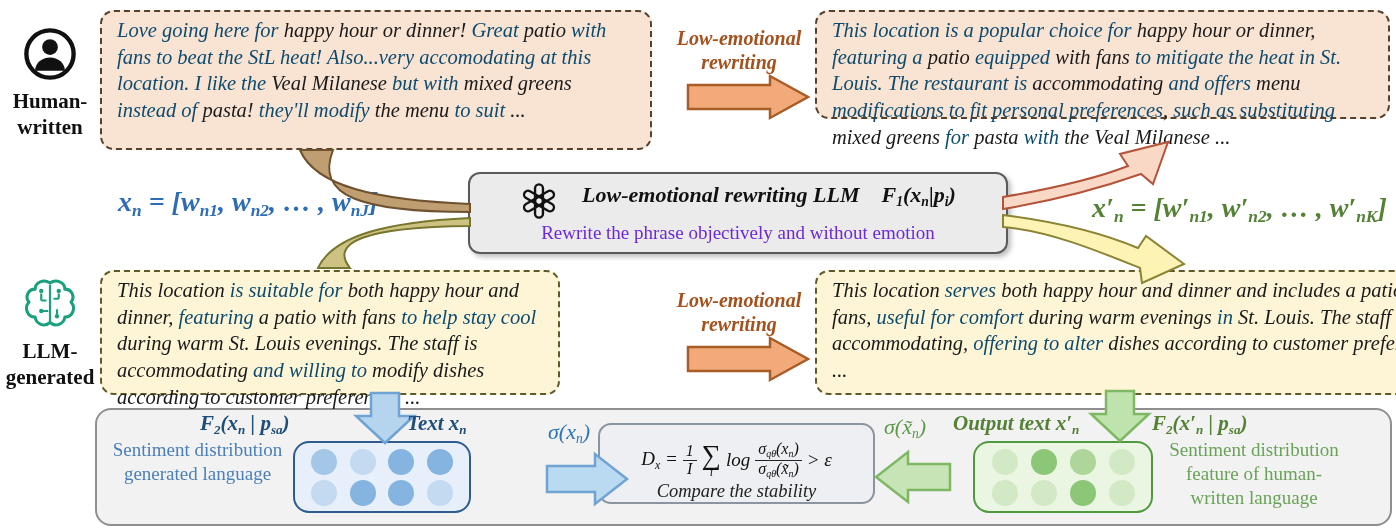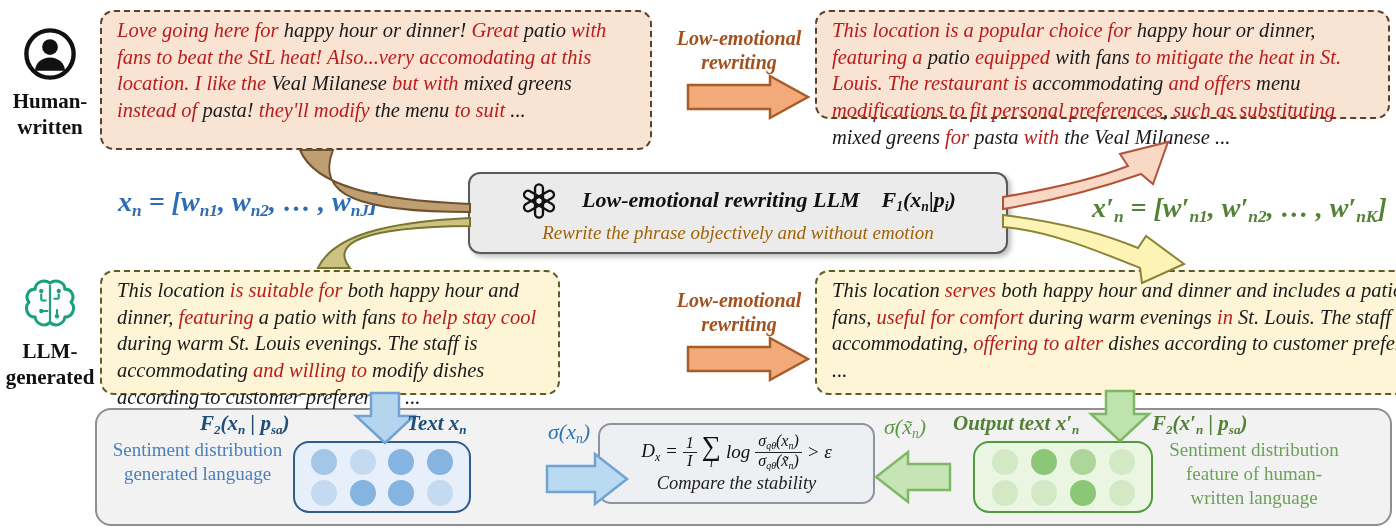--- a/index.html
+++ b/index.html
@@ -10,7 +10,7 @@
   .tbox.pink{background:#f9e3d3;border:2.5px dashed #55422e;}
   .tbox.yellow{background:#fdf5d6;border:2.5px dashed #5f5a2c;}
   .boxtext{padding:5px 15px;font-style:italic;font-size:20.5px;line-height:1.3;color:#1a1a1a;}
-  .seg-r{color:#b91c1c;text-align:right;}
+  .seg-r{color:#0c4a6e;text-align:right;}
   .seg-sub{font-size:.62em;vertical-align:-0.3em;}
   .seg-i{font-style:italic;}
   

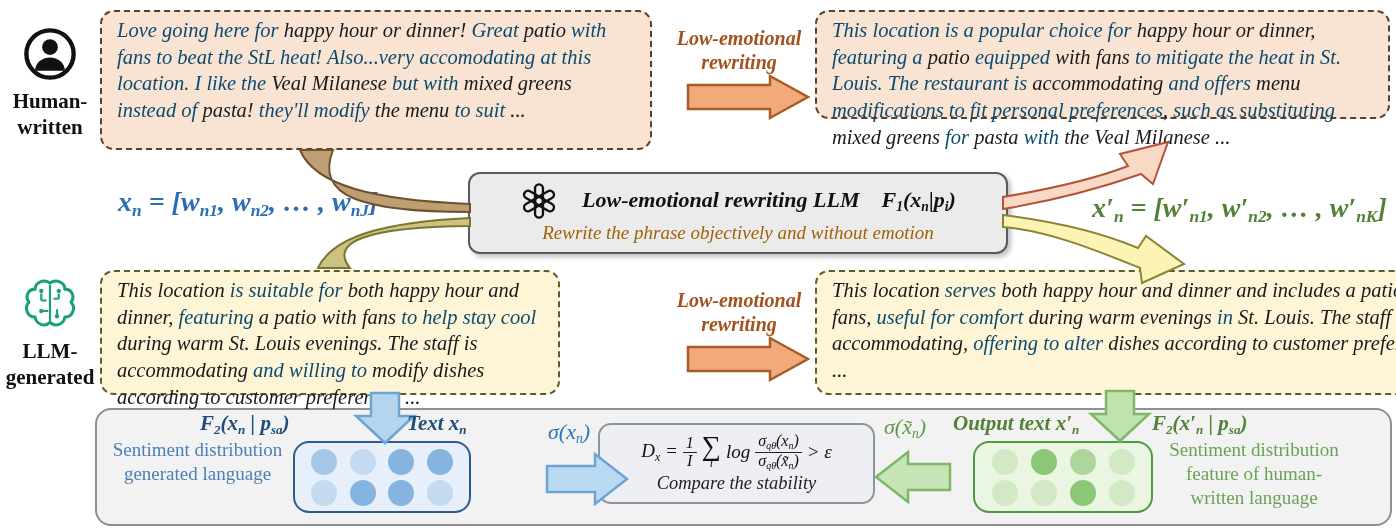--- a/index.html
+++ b/index.html
@@ -24,7 +24,7 @@
            border:2px solid #5a5a5a;border-radius:12px;z-index:2;
            box-shadow:3px 3px 5px rgba(0,0,0,.25);display:flex;flex-direction:column;
            justify-content:center;align-items:center;}
-  .llm-title-row{display:flex;align-items:center;gap:24px;}
+  .llm-title-row{display:flex;align-items:flex-start;gap:24px;}
   .llm-title{font-weight:bold;font-style:italic;font-size:22px;color:#111;}
   .llm-sub{font-style:italic;font-size:19px;color:#a16207;margin-top:2px;}
   

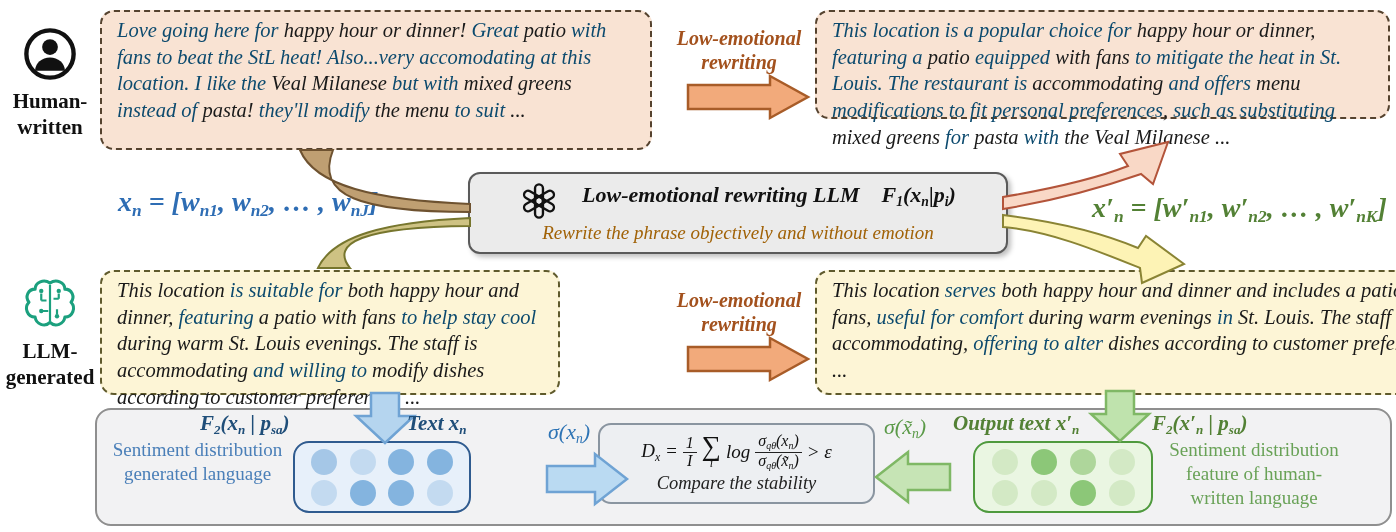--- a/index.html
+++ b/index.html
@@ -26,7 +26,7 @@
            justify-content:center;align-items:center;}
   .llm-title-row{display:flex;align-items:flex-start;gap:24px;}
   .llm-title{font-weight:bold;font-style:italic;font-size:22px;color:#111;}
-  .llm-sub{font-style:italic;font-size:19px;color:#a16207;margin-top:2px;}
+  .llm-sub{font-size:19px;color:#6d28d9;margin-top:2px;}
   
   .formula{position:absolute;font-weight:bold;font-style:italic;font-size:28px;z-index:2;}
   .formula-left{left:118px;top:186px;color:#2e6db4;}

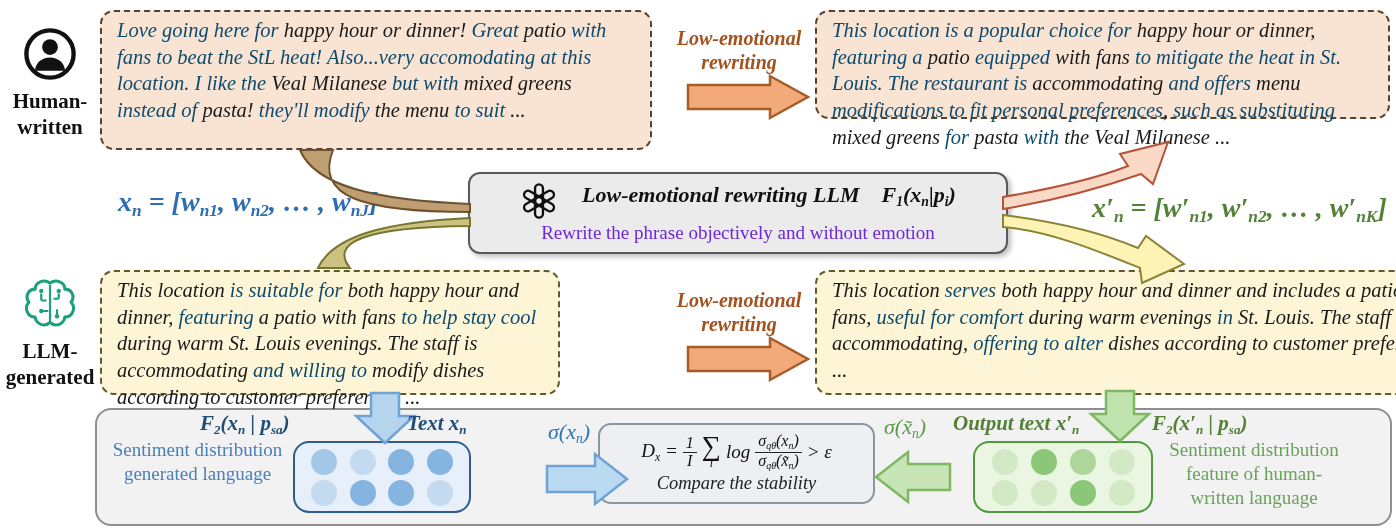--- a/index.html
+++ b/index.html
@@ -52,7 +52,7 @@
   
   .cmp-box{position:absolute;left:598px;top:423px;width:277px;height:81px;background:#edeff2;
            border:2px solid #8a95a0;border-radius:13px;z-index:2;display:flex;flex-direction:column;
-           justify-content:center;align-items:center;box-sizing:border-box;}
+           justify-content:flex-end;align-items:center;box-sizing:border-box;}
   .cmp-row{display:flex;align-items:center;gap:5px;font-style:italic;font-size:19px;color:#111;}
   .frac{display:inline-flex;flex-direction:column;align-items:center;line-height:1.05;}
   .frac .num{border-bottom:1.5px solid #222;padding:0 3px;}

